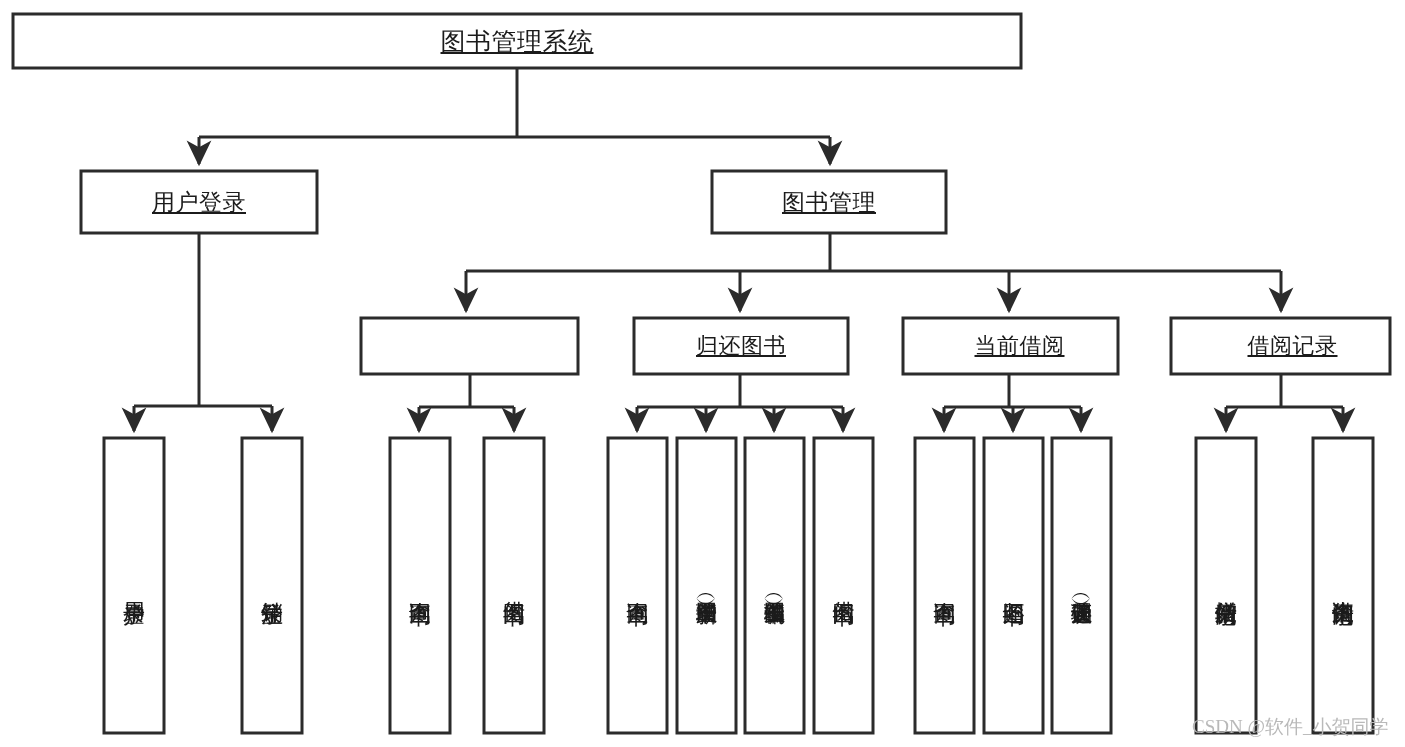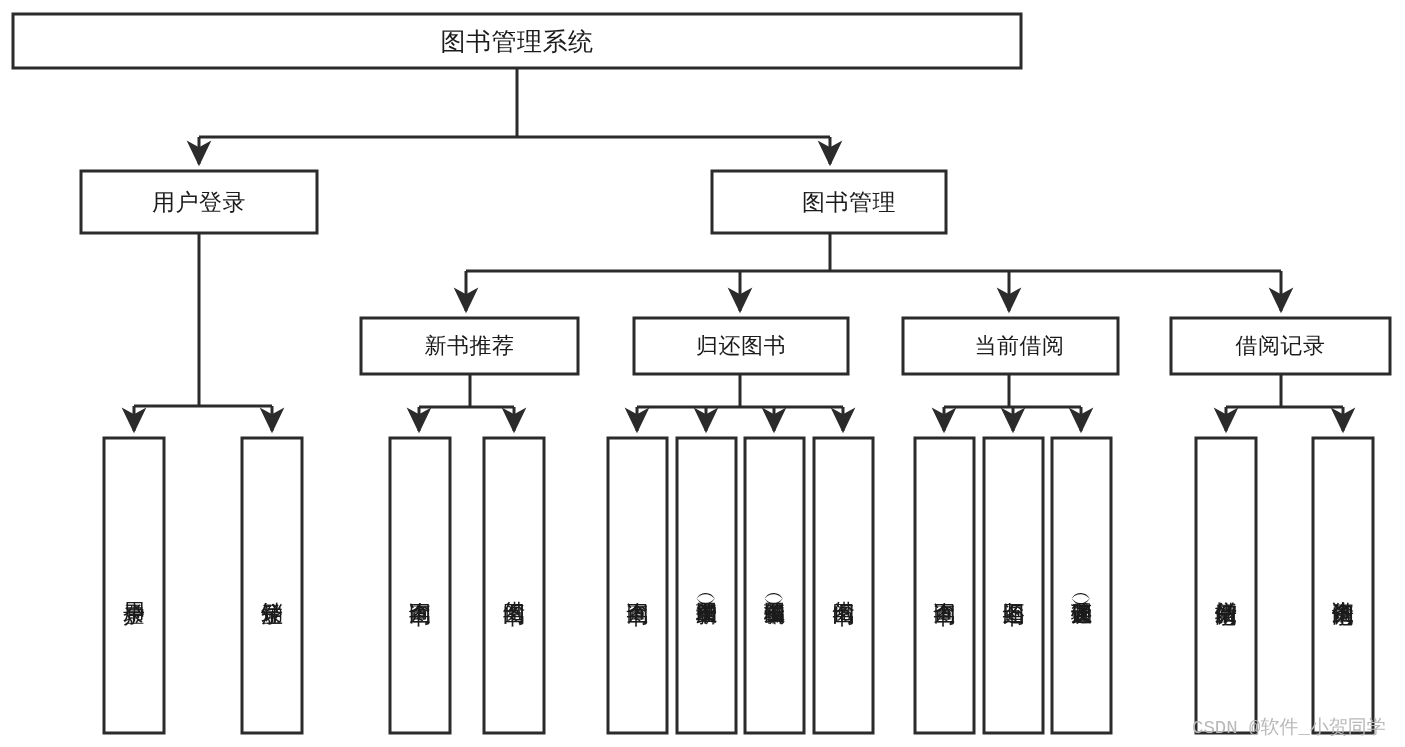--- a/index.html
+++ b/index.html
@@ -55,6 +55,7 @@
     justify-content: center;
     text-align: right;
     letter-spacing: 0.5px;
+    text-decoration: underline;
   }
   .label-v {
     display: flex;

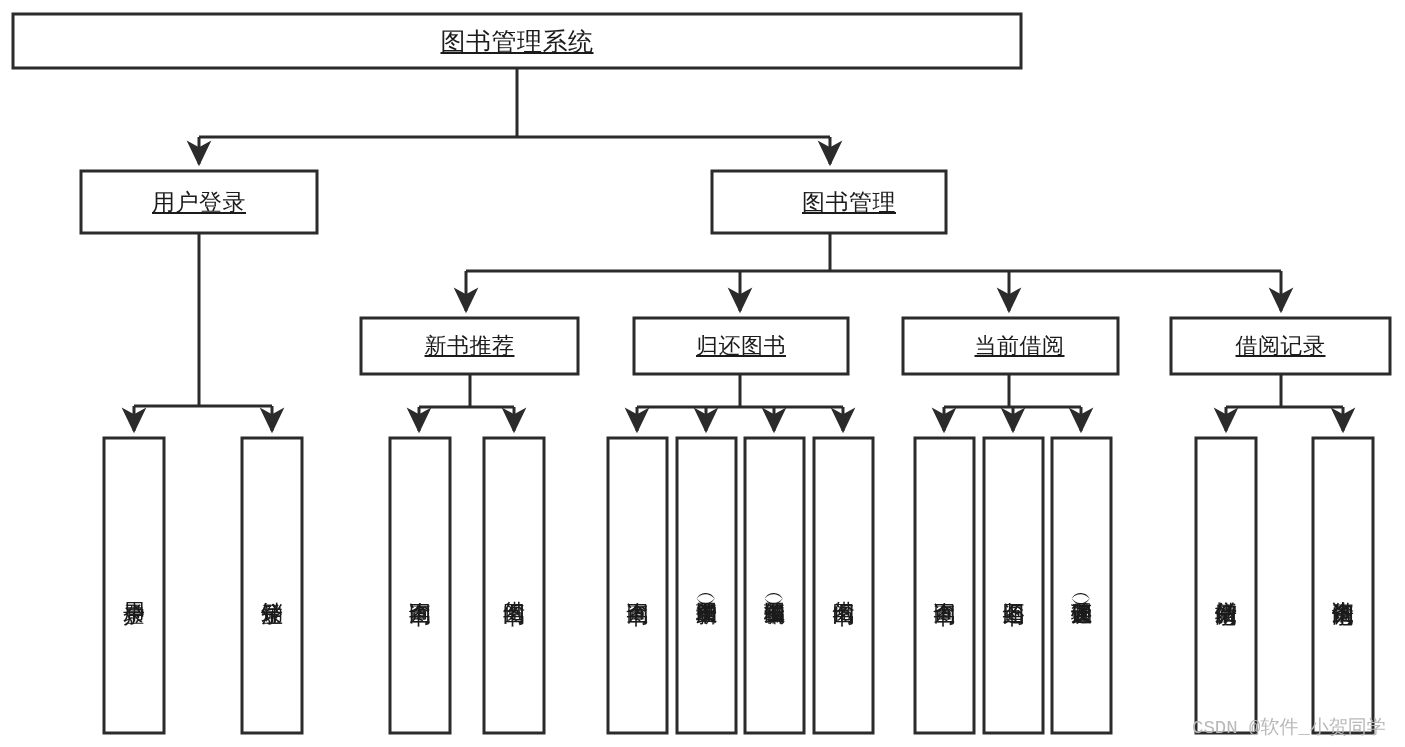--- a/index.html
+++ b/index.html
@@ -165,7 +165,7 @@
   <div class="label label-h title-label" style="left:13px;  top:14px;  width:1008px; height:54px;">图书管理系统</div>
 
   <div class="label label-h lvl2-label" style="left:81px;  top:171px; width:236px; height:62px;">用户登录</div>
-  <div class="label label-h lvl2-label" style="left:712px; top:171px; width:234px; height:62px;padding-left:20px;">图书管理</div>
+  <div class="label label-h lvl2-label" style="left:712px; top:171px; width:234px; height:62px;">图书管理</div>
 
   <div class="label label-h lvl3-label" style="left:361px;  top:318px; width:217px; height:56px;">新书推荐</div>
   <div class="label label-h lvl3-label" style="left:634px;  top:318px; width:214px; height:56px;">归还图书</div>

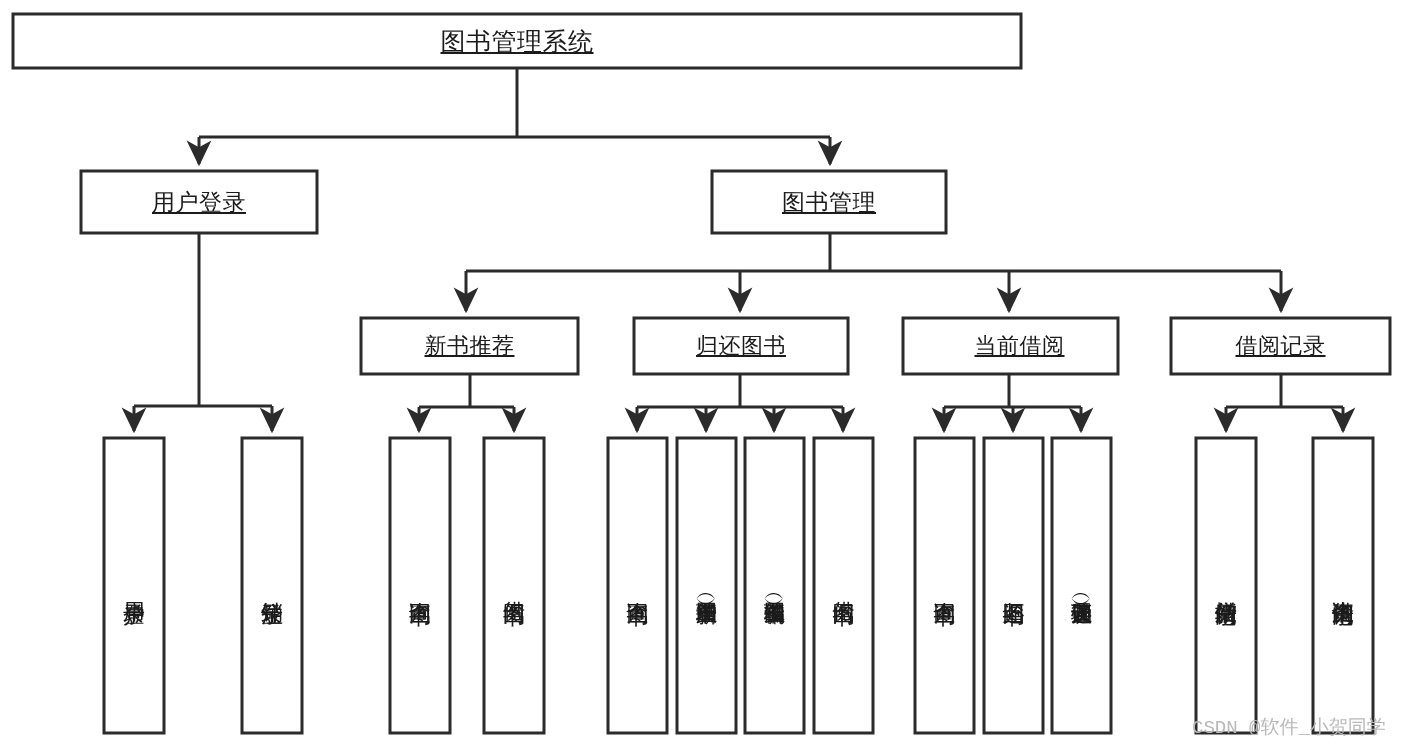--- a/index.html
+++ b/index.html
@@ -167,7 +167,6 @@
   <div class="label label-h lvl2-label" style="left:81px;  top:171px; width:236px; height:62px;">用户登录</div>
   <div class="label label-h lvl2-label" style="left:712px; top:171px; width:234px; height:62px;">图书管理</div>
 
-  <div class="label label-h lvl3-label" style="left:361px;  top:318px; width:217px; height:56px;">新书推荐</div>
   <div class="label label-h lvl3-label" style="left:634px;  top:318px; width:214px; height:56px;">归还图书</div>
   <div class="label label-h lvl3-label" style="left:903px;  top:318px; width:233px; height:56px;">当前借阅</div>
   <div class="label label-h lvl3-label" style="left:1171px; top:318px; width:219px; height:56px;">借阅记录</div>

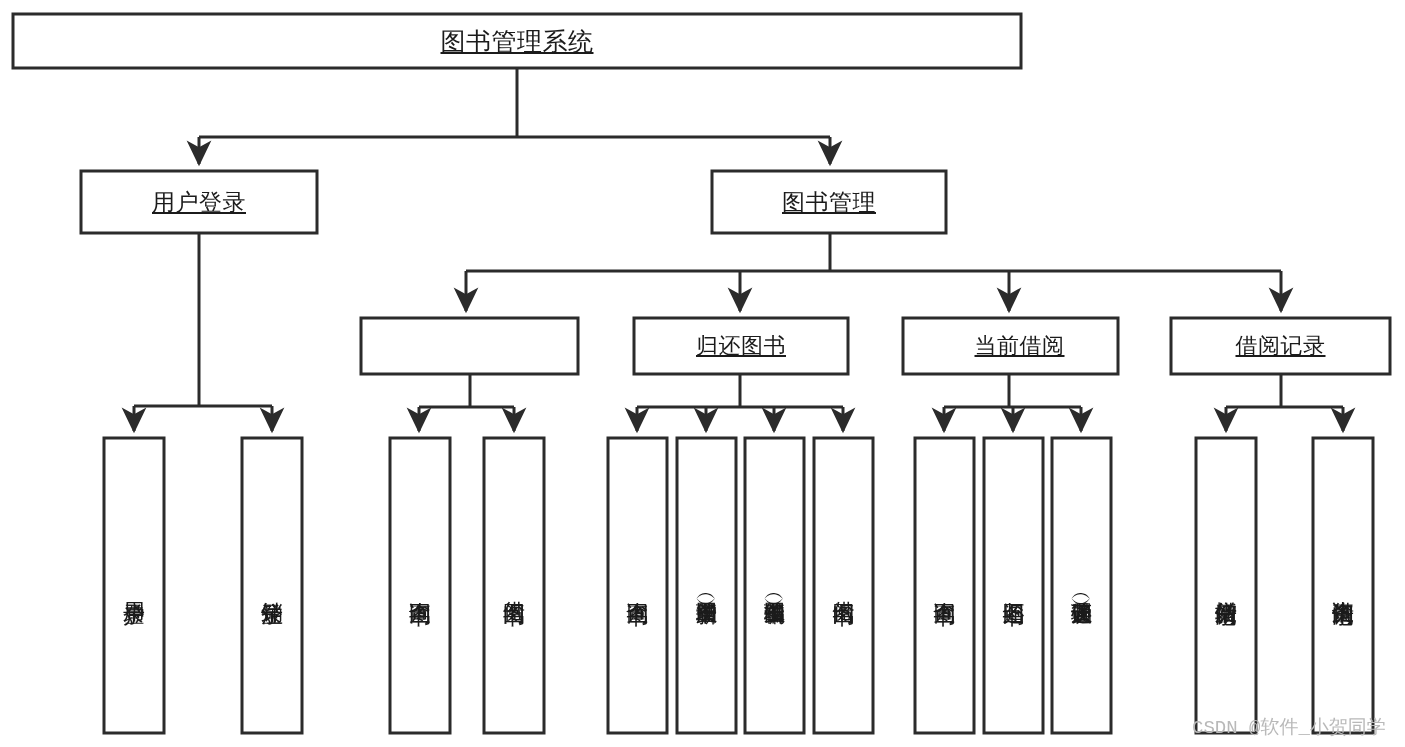--- a/index.html
+++ b/index.html
@@ -169,7 +169,7 @@
 
   <div class="label label-h lvl3-label" style="left:634px;  top:318px; width:214px; height:56px;">归还图书</div>
   <div class="label label-h lvl3-label" style="left:903px;  top:318px; width:233px; height:56px;">当前借阅</div>
-  <div class="label label-h lvl3-label" style="left:1171px; top:318px; width:219px; height:56px;">借阅记录</div>
+  <div class="label label-h lvl3-label" style="left:1171px; top:318px; width:219px; height:56px;padding-left:12px;">借阅记录</div>
 
   <div class="label label-v leaf-label" style="left:104px;  top:438px; width:60px; height:295px;">用户登录</div>
   <div class="label label-v leaf-label" style="left:242px;  top:438px; width:60px; height:295px;">注销登录</div>

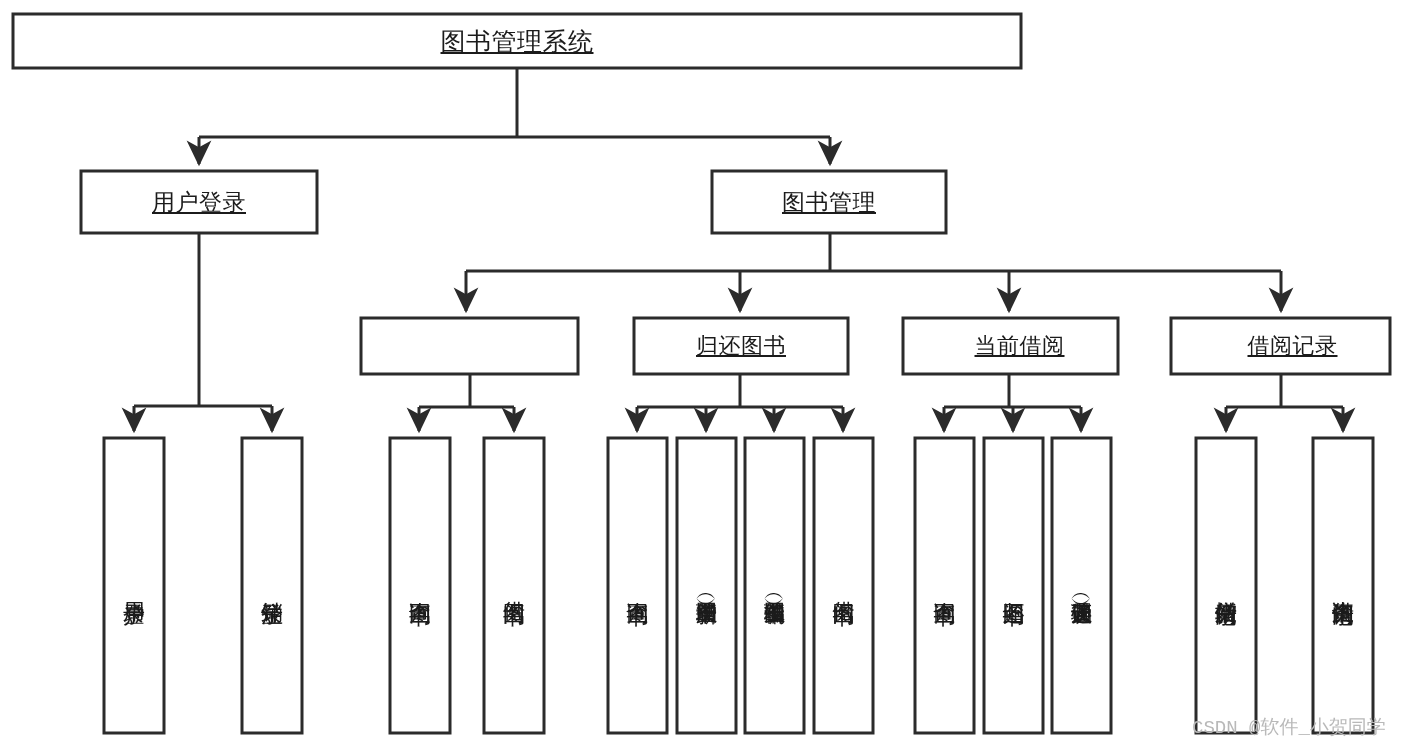--- a/index.html
+++ b/index.html
@@ -77,7 +77,7 @@
     top: 714px;
     font-size: 19px;
     color: #b9b9b9;
-    font-family: Liberation Mono, monospace;
+    font-family: Liberation Serif, serif;
     white-space: nowrap;
     pointer-events: none;
   }

